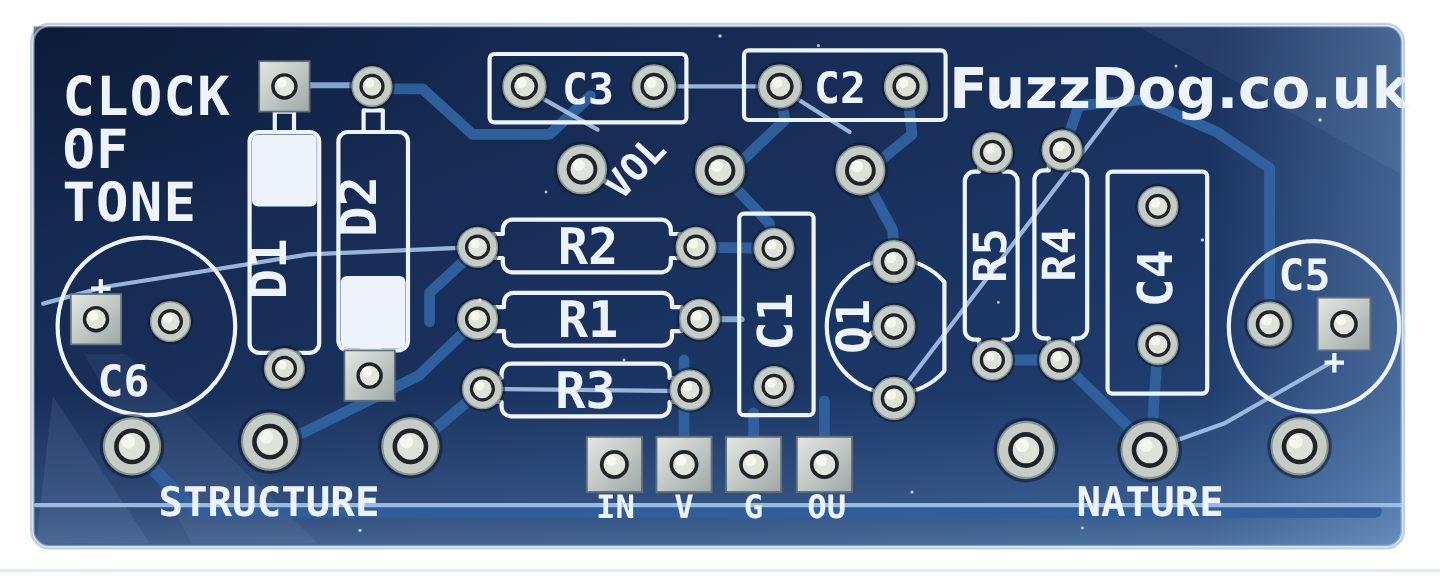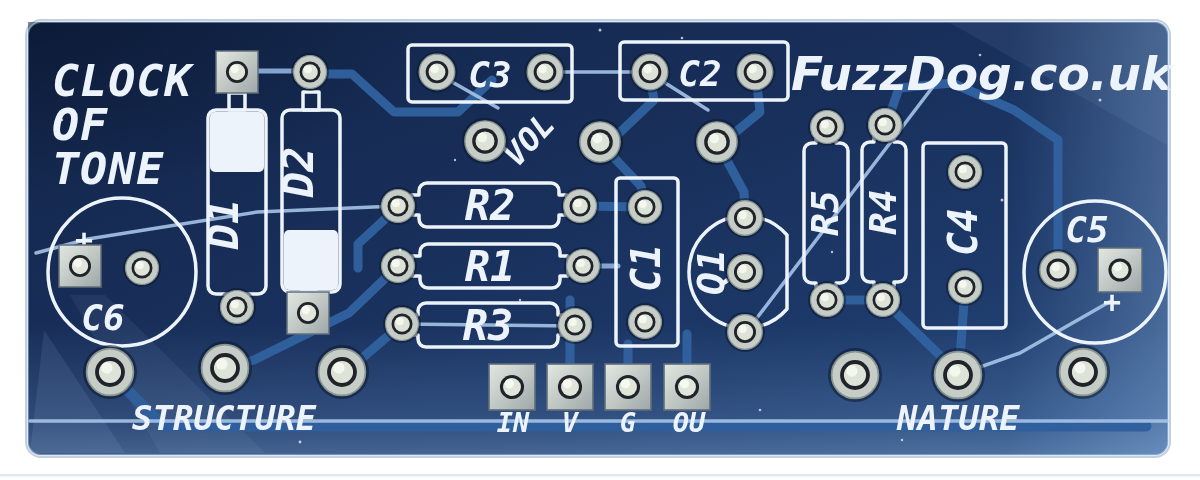--- a/index.html
+++ b/index.html
@@ -3,7 +3,7 @@
 <meta charset="utf-8">
 <style>
   html,body{margin:0;padding:0;background:#ffffff;}
-  .stage{width:1200px;height:480px;position:relative;background:#ffffff;overflow:hidden;font-style:italic;}
+  .stage{width:1200px;height:480px;position:relative;background:#ffffff;overflow:hidden;}
   svg{display:block;}
   .silk{fill:#edf3fa;}
   .silkline{stroke:#edf3fa;fill:none;stroke-width:3.5;stroke-linejoin:round;stroke-linecap:round;}

